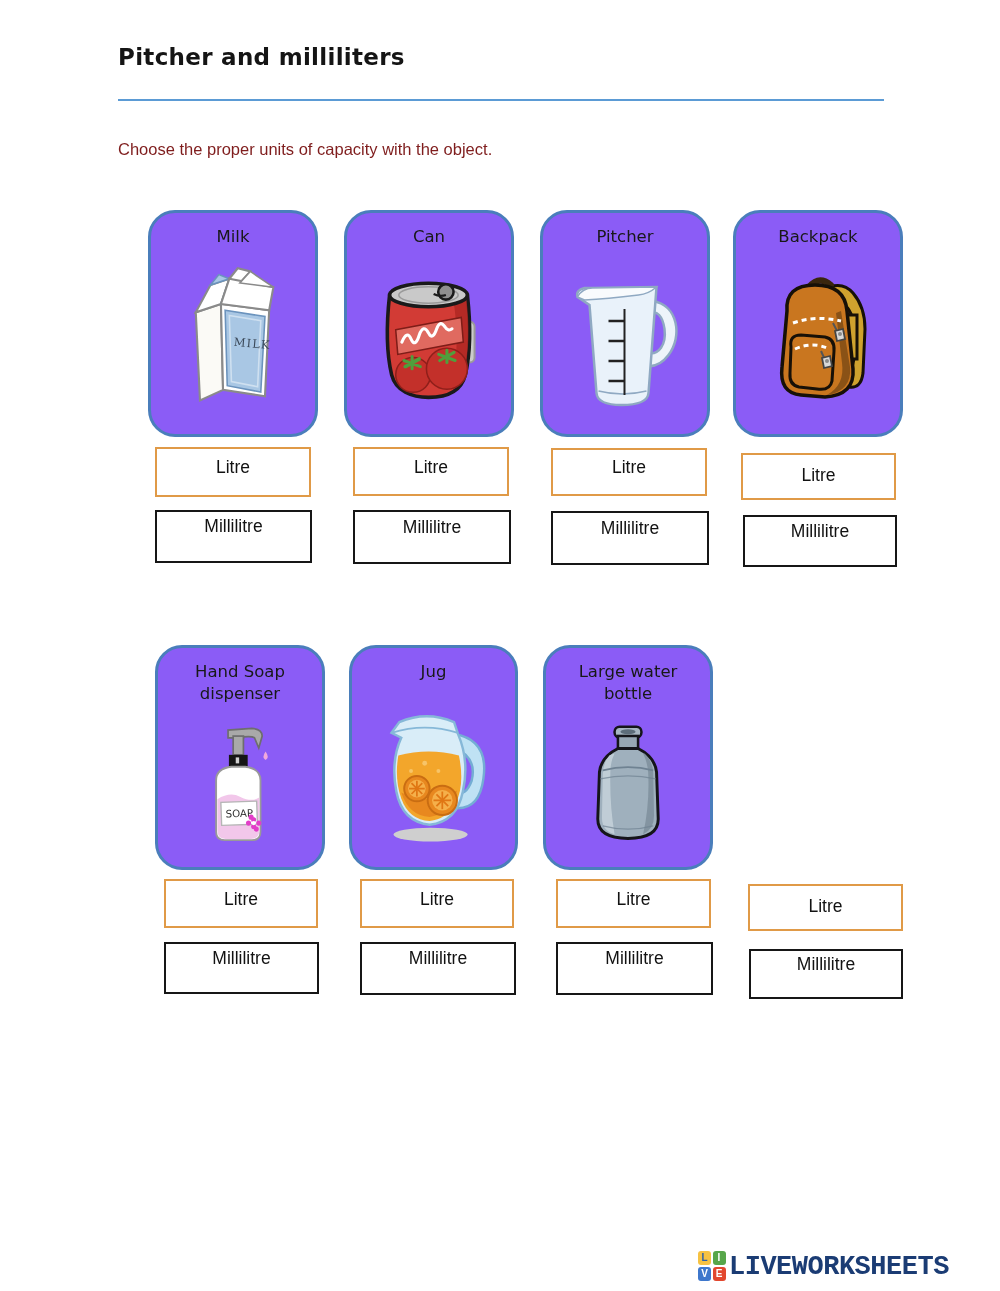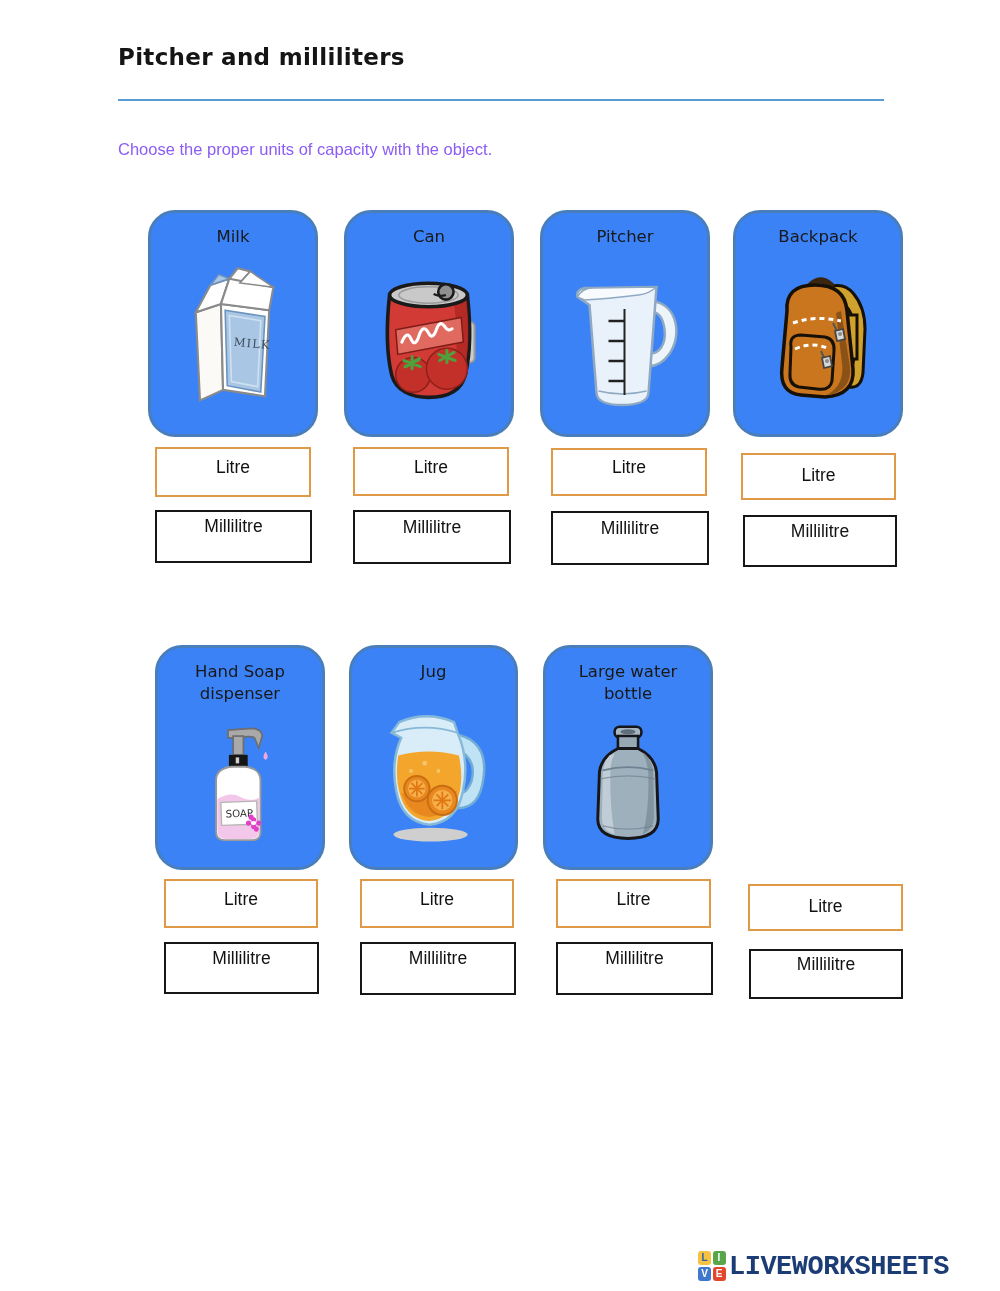--- a/index.html
+++ b/index.html
@@ -21,7 +21,7 @@
   }
   .instruction {
     position:absolute; left:118px; top:140px;
-    font-size:16.5px; color:#8b5cf6;
+    font-size:16.5px; color:#7f1d1d;
   }
 
   

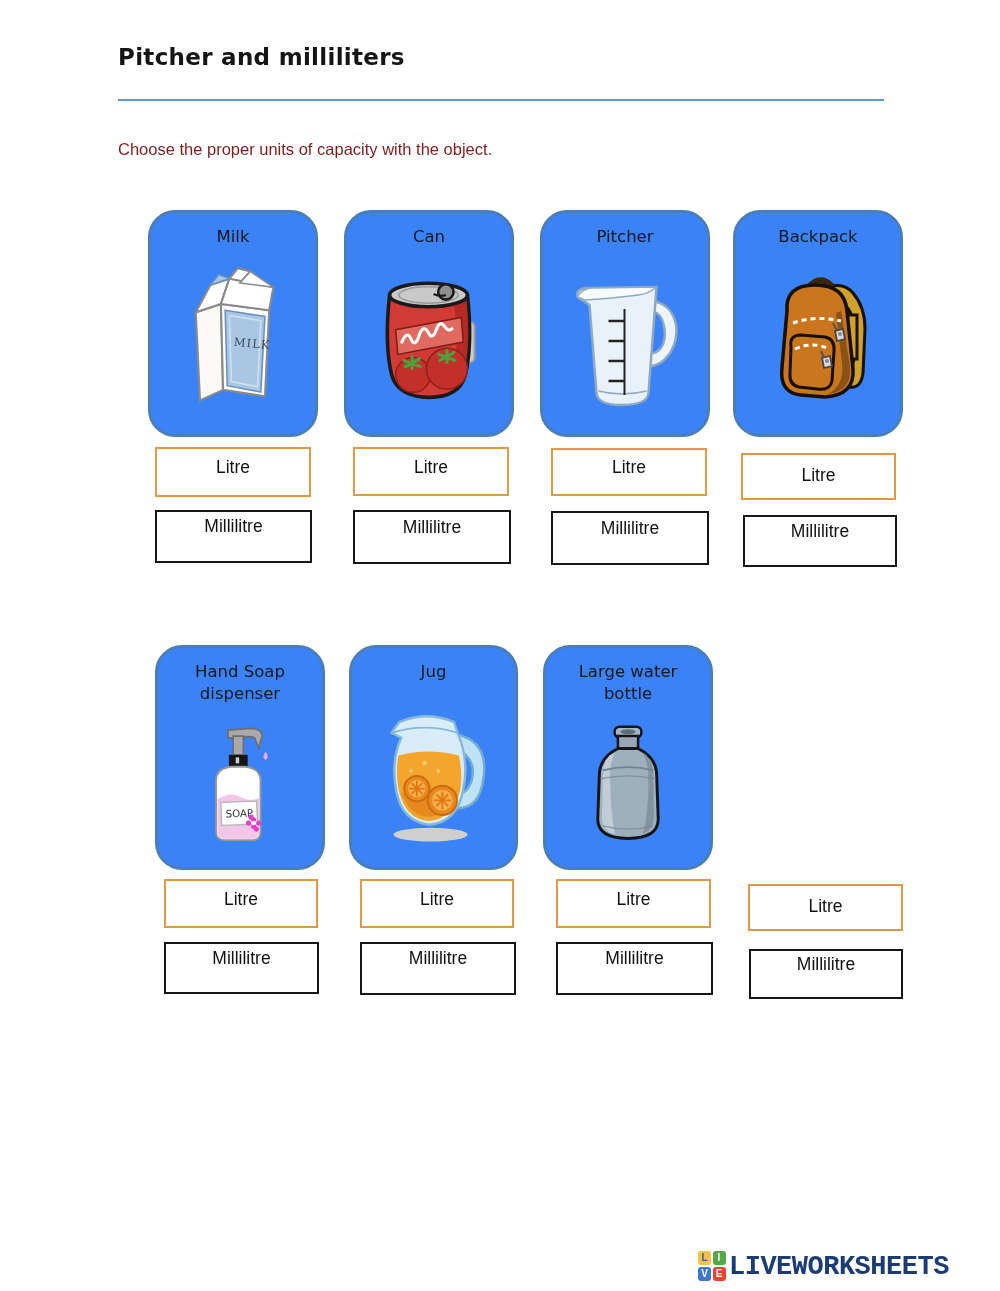--- a/index.html
+++ b/index.html
@@ -26,7 +26,7 @@
 
   
   .card {
-    position:absolute; background:#3b82f6;
+    position:absolute; background:#8b5cf6;
     border:3px solid #4a7ebb; border-radius:27px;
     display:flex; flex-direction:column; overflow:hidden;
   }

